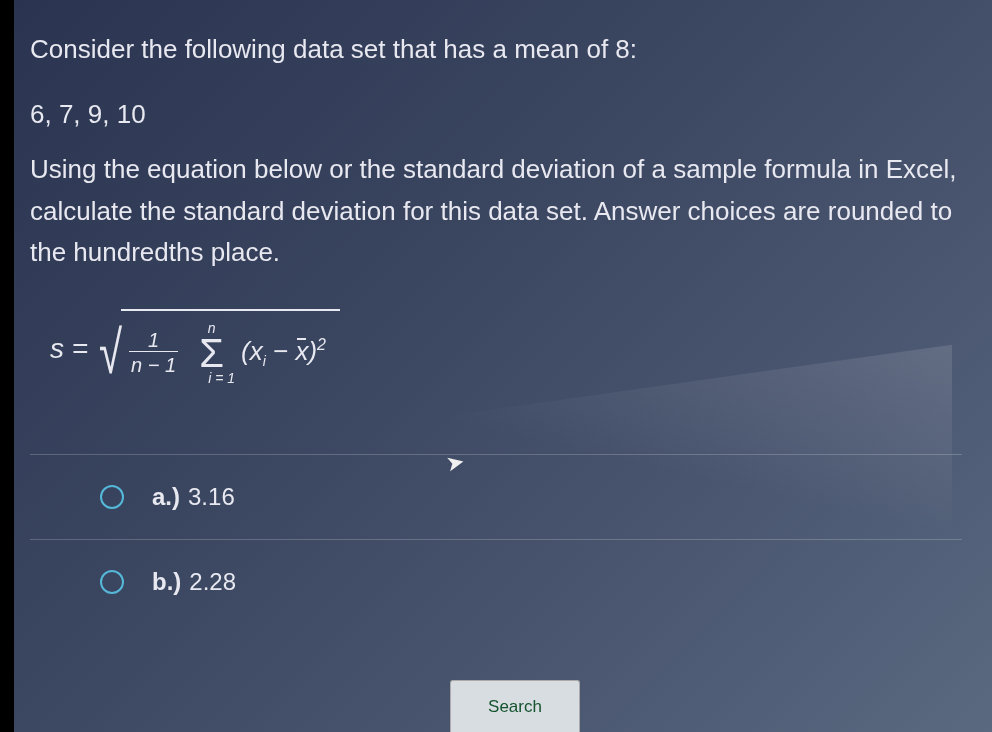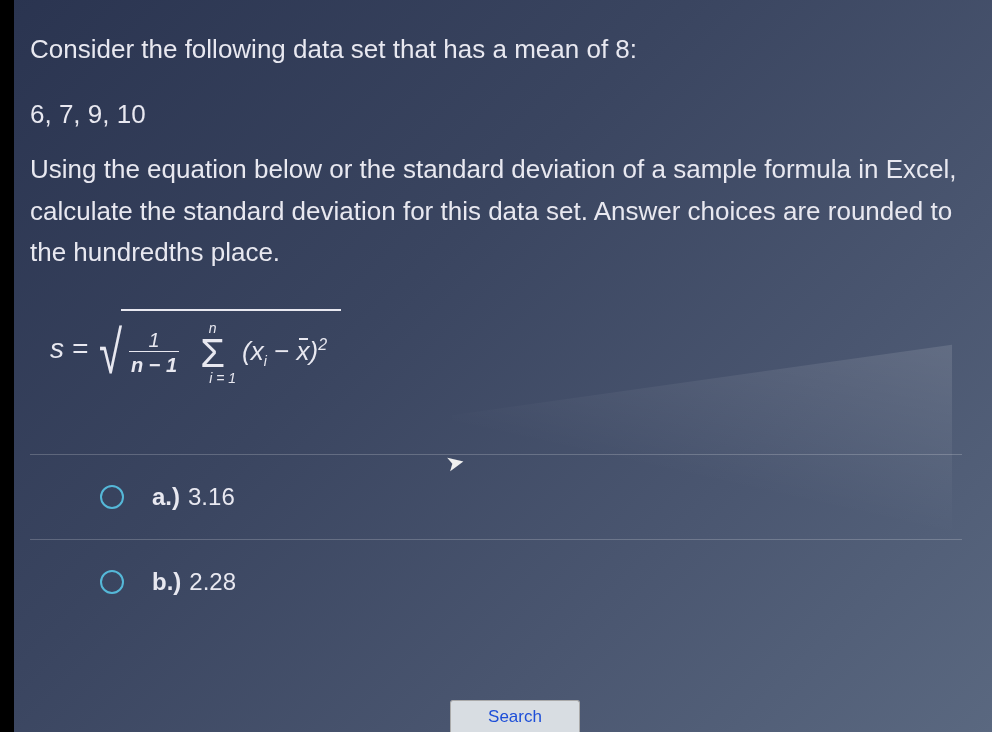--- a/index.html
+++ b/index.html
@@ -72,7 +72,7 @@
     margin-right: 6px;
   }
   .frac .num { padding: 0 2px; }
-  .frac .den { border-top: 1.5px solid #e8e8f0; padding: 2px 2px 0; font-weight: bold; }
+  .frac .den { border-top: 1.5px solid #e8e8f0; padding: 2px 2px 0; }
   .sigma-block {
     display: inline-flex;
     flex-direction: column;

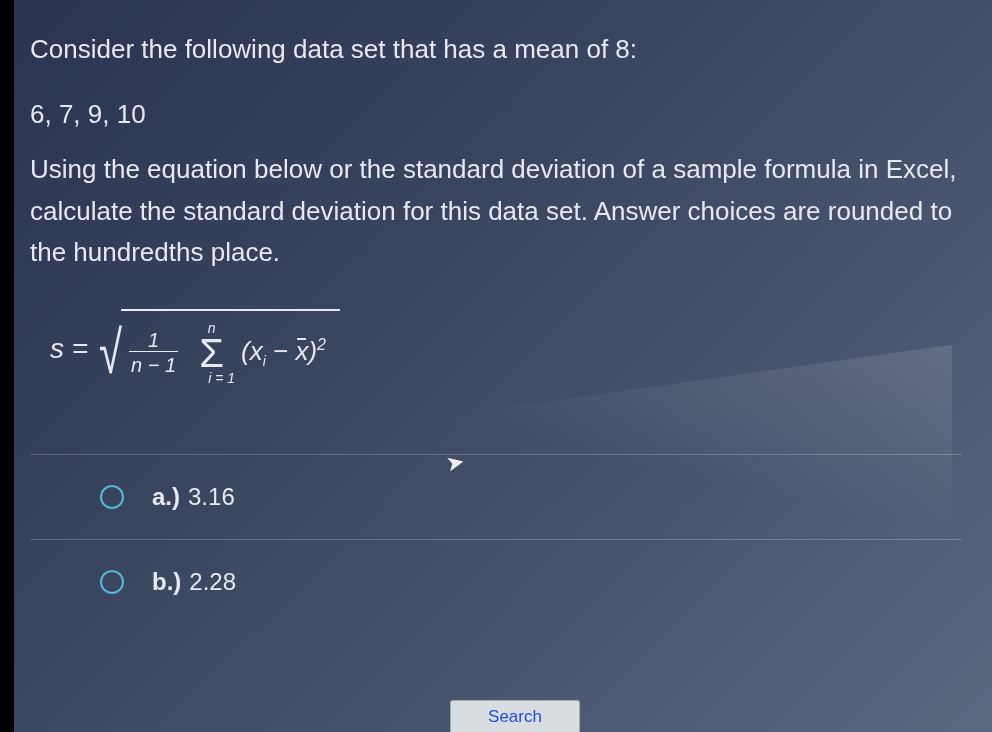--- a/index.html
+++ b/index.html
@@ -127,9 +127,9 @@
     left: 450px;
     bottom: 0;
     width: 130px;
-    height: 32px;
+    height: 52px;
     background: #d8dde2;
-    color: #1d4ed8;
+    color: #14532d;
     font-size: 17px;
     border: 1px solid #aaa;
     border-bottom: none;

